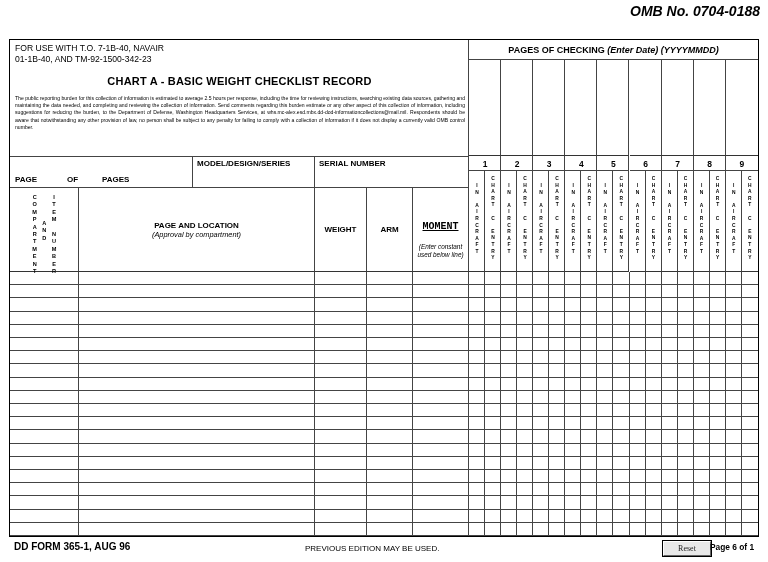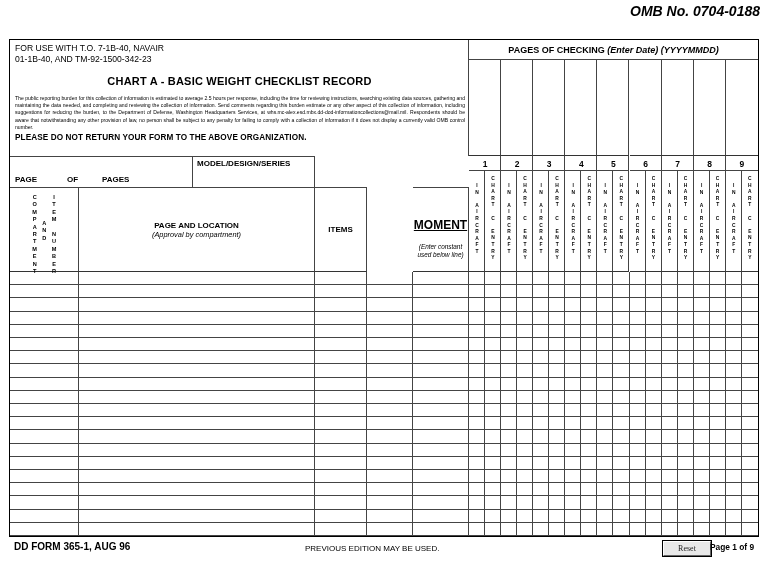--- a/index.html
+++ b/index.html
@@ -225,7 +225,6 @@
       <div class="chart-title">CHART A - BASIC WEIGHT CHECKLIST RECORD</div>
       <div class="burden">
         <span>The public reporting burden for this collection of information is estimated to average 2.5 hours per response, including the time for reviewing instructions, searching existing data sources, gathering and maintaining the data needed, and completing and reviewing the collection of information. Send comments regarding this burden estimate or any other aspect of this collection of information, including suggestions for reducing the burden, to the Department of Defense, Washington Headquarters Services, at whs.mc-alex.esd.mbx.dd-dod-informationcollections@mail.mil. Respondents should be aware that notwithstanding any other provision of law, no person shall be subject to any penalty for failing to comply with a collection of information if it does not display a currently valid OMB control number.</span>
-        <span class="burden-bold">PLEASE DO NOT RETURN YOUR FORM TO THE ABOVE ORGANIZATION.</span>
       </div>
     </div>
 

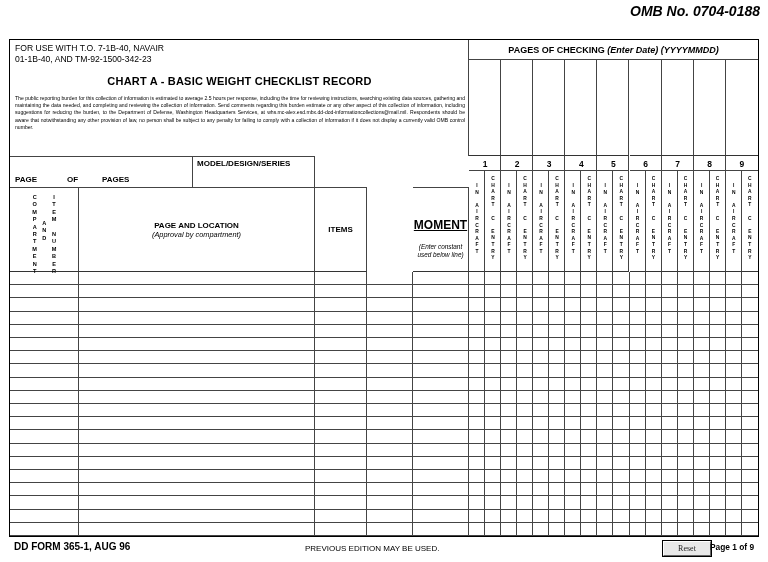--- a/index.html
+++ b/index.html
@@ -236,6 +236,9 @@
     <div class="c bt br" style="left:183px;top:116px;width:122px;height:31px;">
       <span class="lbl" style="left:4px;top:2px;">MODEL/DESIGN/SERIES</span>
     </div>
+    <div class="c bt br" style="left:305px;top:116px;width:154px;height:31px;">
+      <span class="lbl" style="left:4px;top:2px;">SERIAL NUMBER</span>
+    </div>
 
     <div class="c bt br thick-b" style="left:0;top:147px;width:69px;height:85px;">
       <div class="vstack-wrap" style="left:0;top:6px;width:69px;">

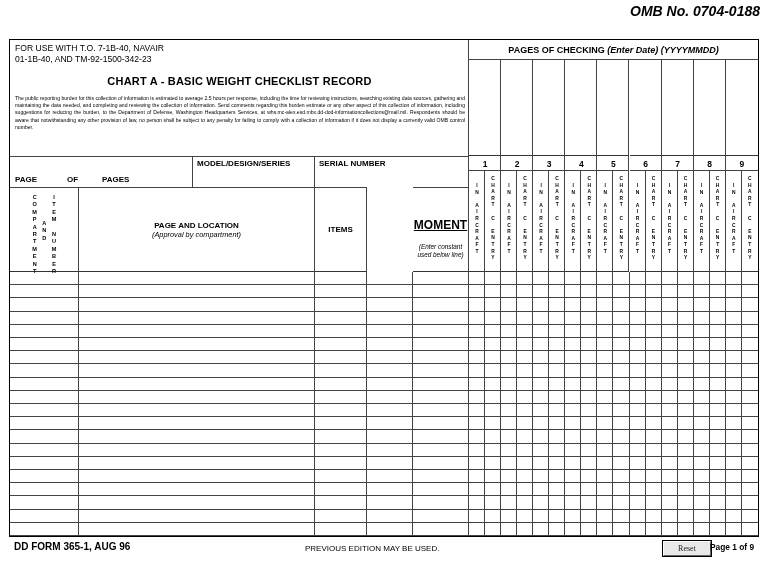--- a/index.html
+++ b/index.html
@@ -254,7 +254,7 @@
     </div>
 
     <div class="c bt br thick-b hdr-c" style="left:305px;top:147px;width:52px;height:85px;">
-      <span>ITEMS</span>
+      <span>WEIGHT</span>
     </div>
 
 

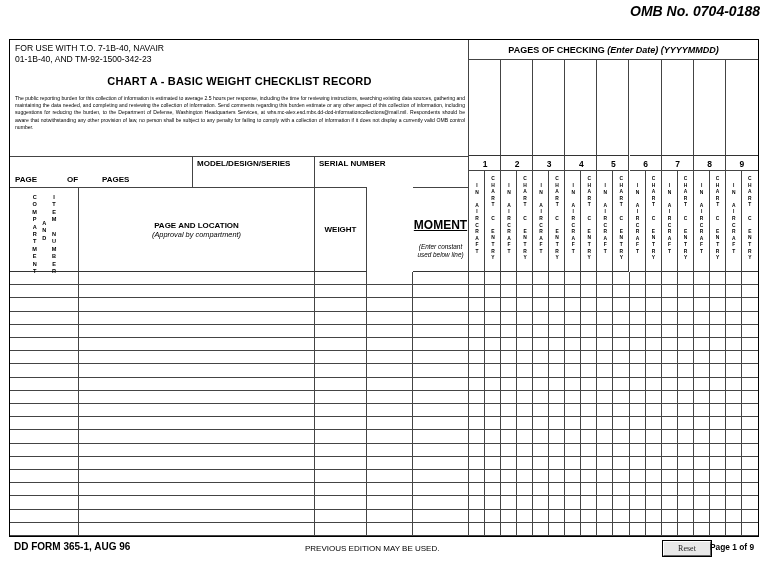--- a/index.html
+++ b/index.html
@@ -257,6 +257,9 @@
       <span>WEIGHT</span>
     </div>
 
+    <div class="c bt br thick-b hdr-c" style="left:357px;top:147px;width:46px;height:85px;">
+      <span>ARM</span>
+    </div>
 
     <div class="c bt br thick-b" style="left:403px;top:147px;width:56px;height:85px;padding-top:27px;">
       <div style="text-align:center;">

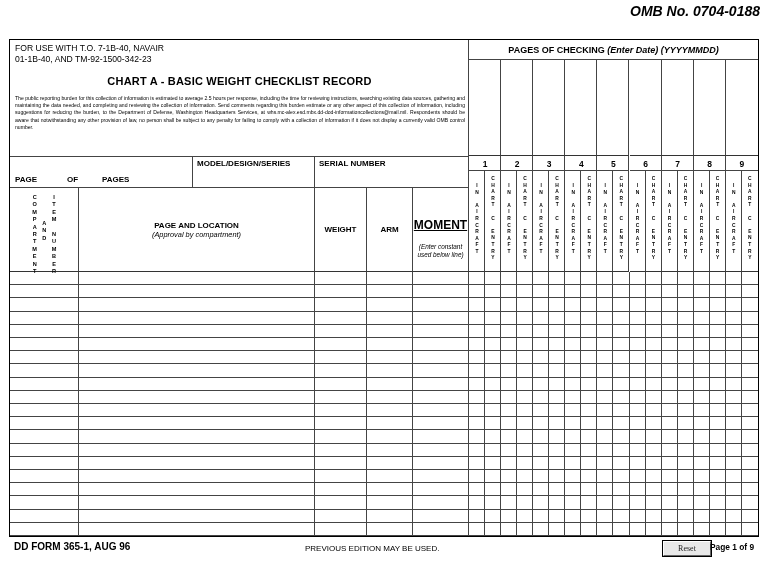--- a/index.html
+++ b/index.html
@@ -127,8 +127,9 @@
   }
   .moment-u {
     text-decoration: underline;
-    font-size: 12px;
-    font-weight: bold;
+    font-size: 10px;
+    font-weight: bold;
+    font-family: Liberation Mono, monospace;
   }
   .moment-note {
     font-style: italic;

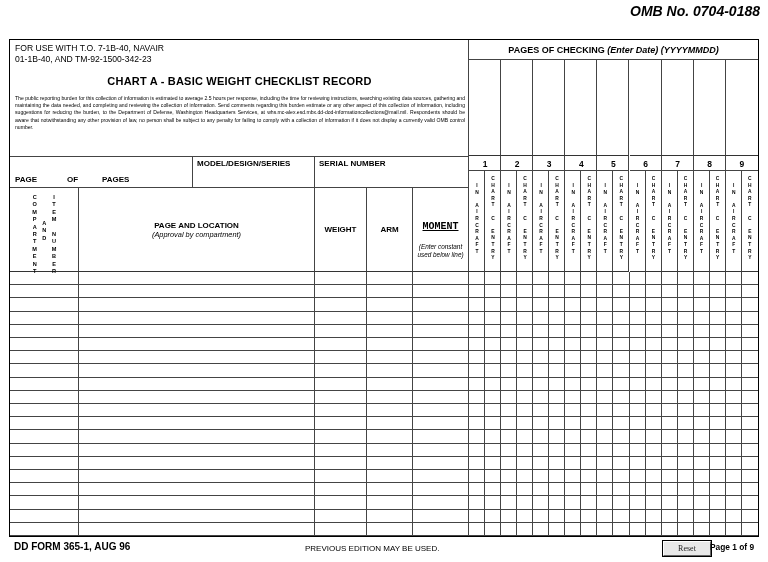--- a/index.html
+++ b/index.html
@@ -890,7 +890,7 @@
   <div class="foot-left">DD FORM 365-1, AUG 96</div>
   <div class="foot-mid">PREVIOUS EDITION MAY BE USED.</div>
   <button class="reset-btn">Reset</button>
-  <div class="foot-right">Page 1 of 9</div>
+  <div class="foot-right">Page 6 of 1</div>
 
 </div>
 

